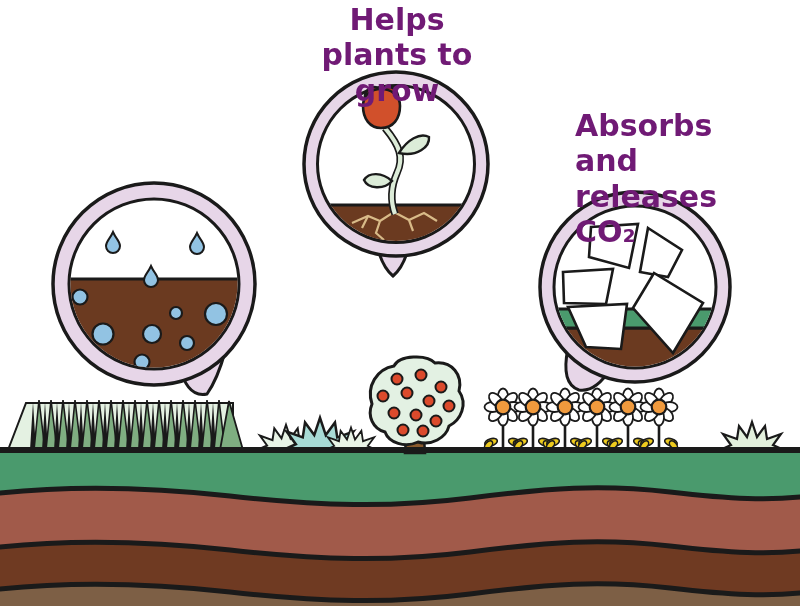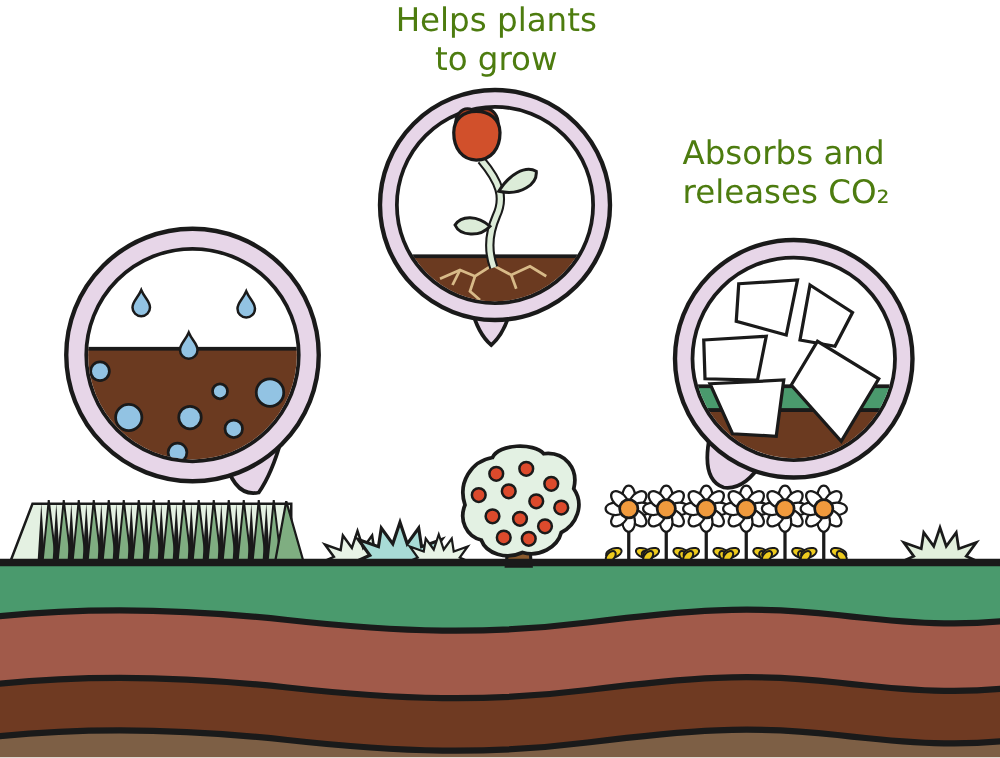--- a/index.html
+++ b/index.html
@@ -6,7 +6,7 @@
   #stage{position:relative;width:800px;height:606px;overflow:hidden;background:#ffffff;
          font-family:"DejaVu Sans","Liberation Sans",sans-serif;}
   #art{position:absolute;left:0;top:0;}
-  .caption{position:absolute;color:#4d7c0f;font-size:26px;line-height:1.18;font-weight:400;}
+  .caption{position:absolute;color:#701a75;font-size:30px;line-height:1.18;font-weight:700;}
   .caption.center{text-align:center;}
 </style>
 </head>

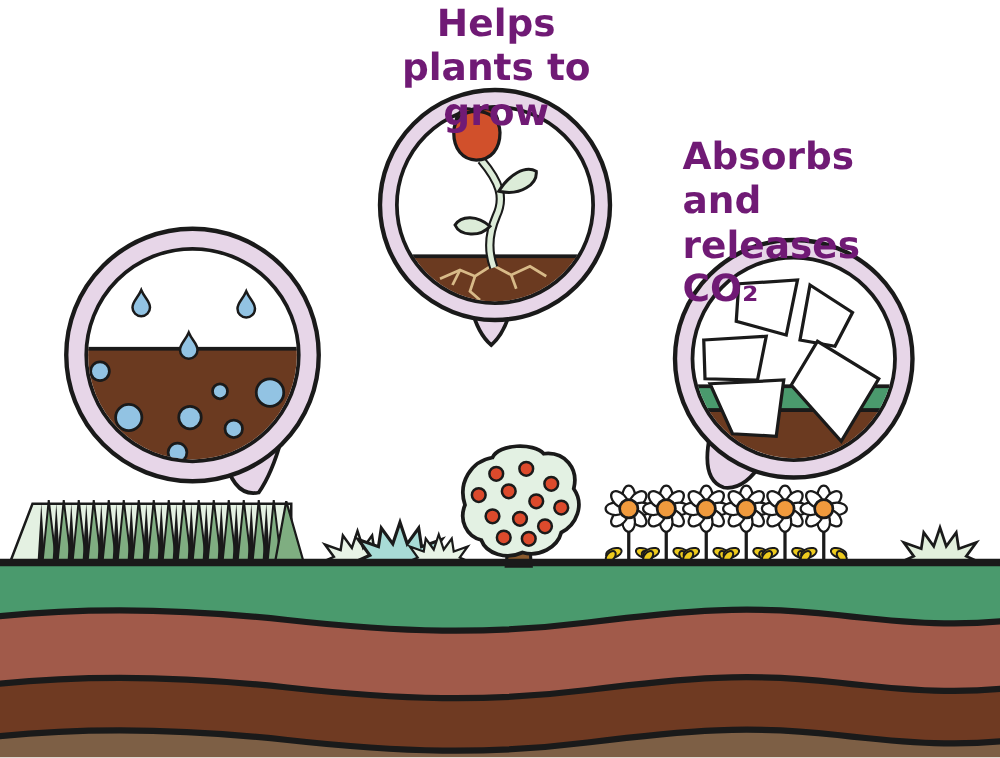--- a/index.html
+++ b/index.html
@@ -195,7 +195,7 @@
 
 <div class="caption center" style="left:307px;top:2px;width:180px;">Helps plants to grow</div>
 
-<div class="caption" style="left:546px;top:108px;width:185px;">Absorbs and releases CO₂</div>
+<div class="caption" style="left:575px;top:108px;width:185px;">Absorbs and releases CO₂</div>
 
 </div>
 

